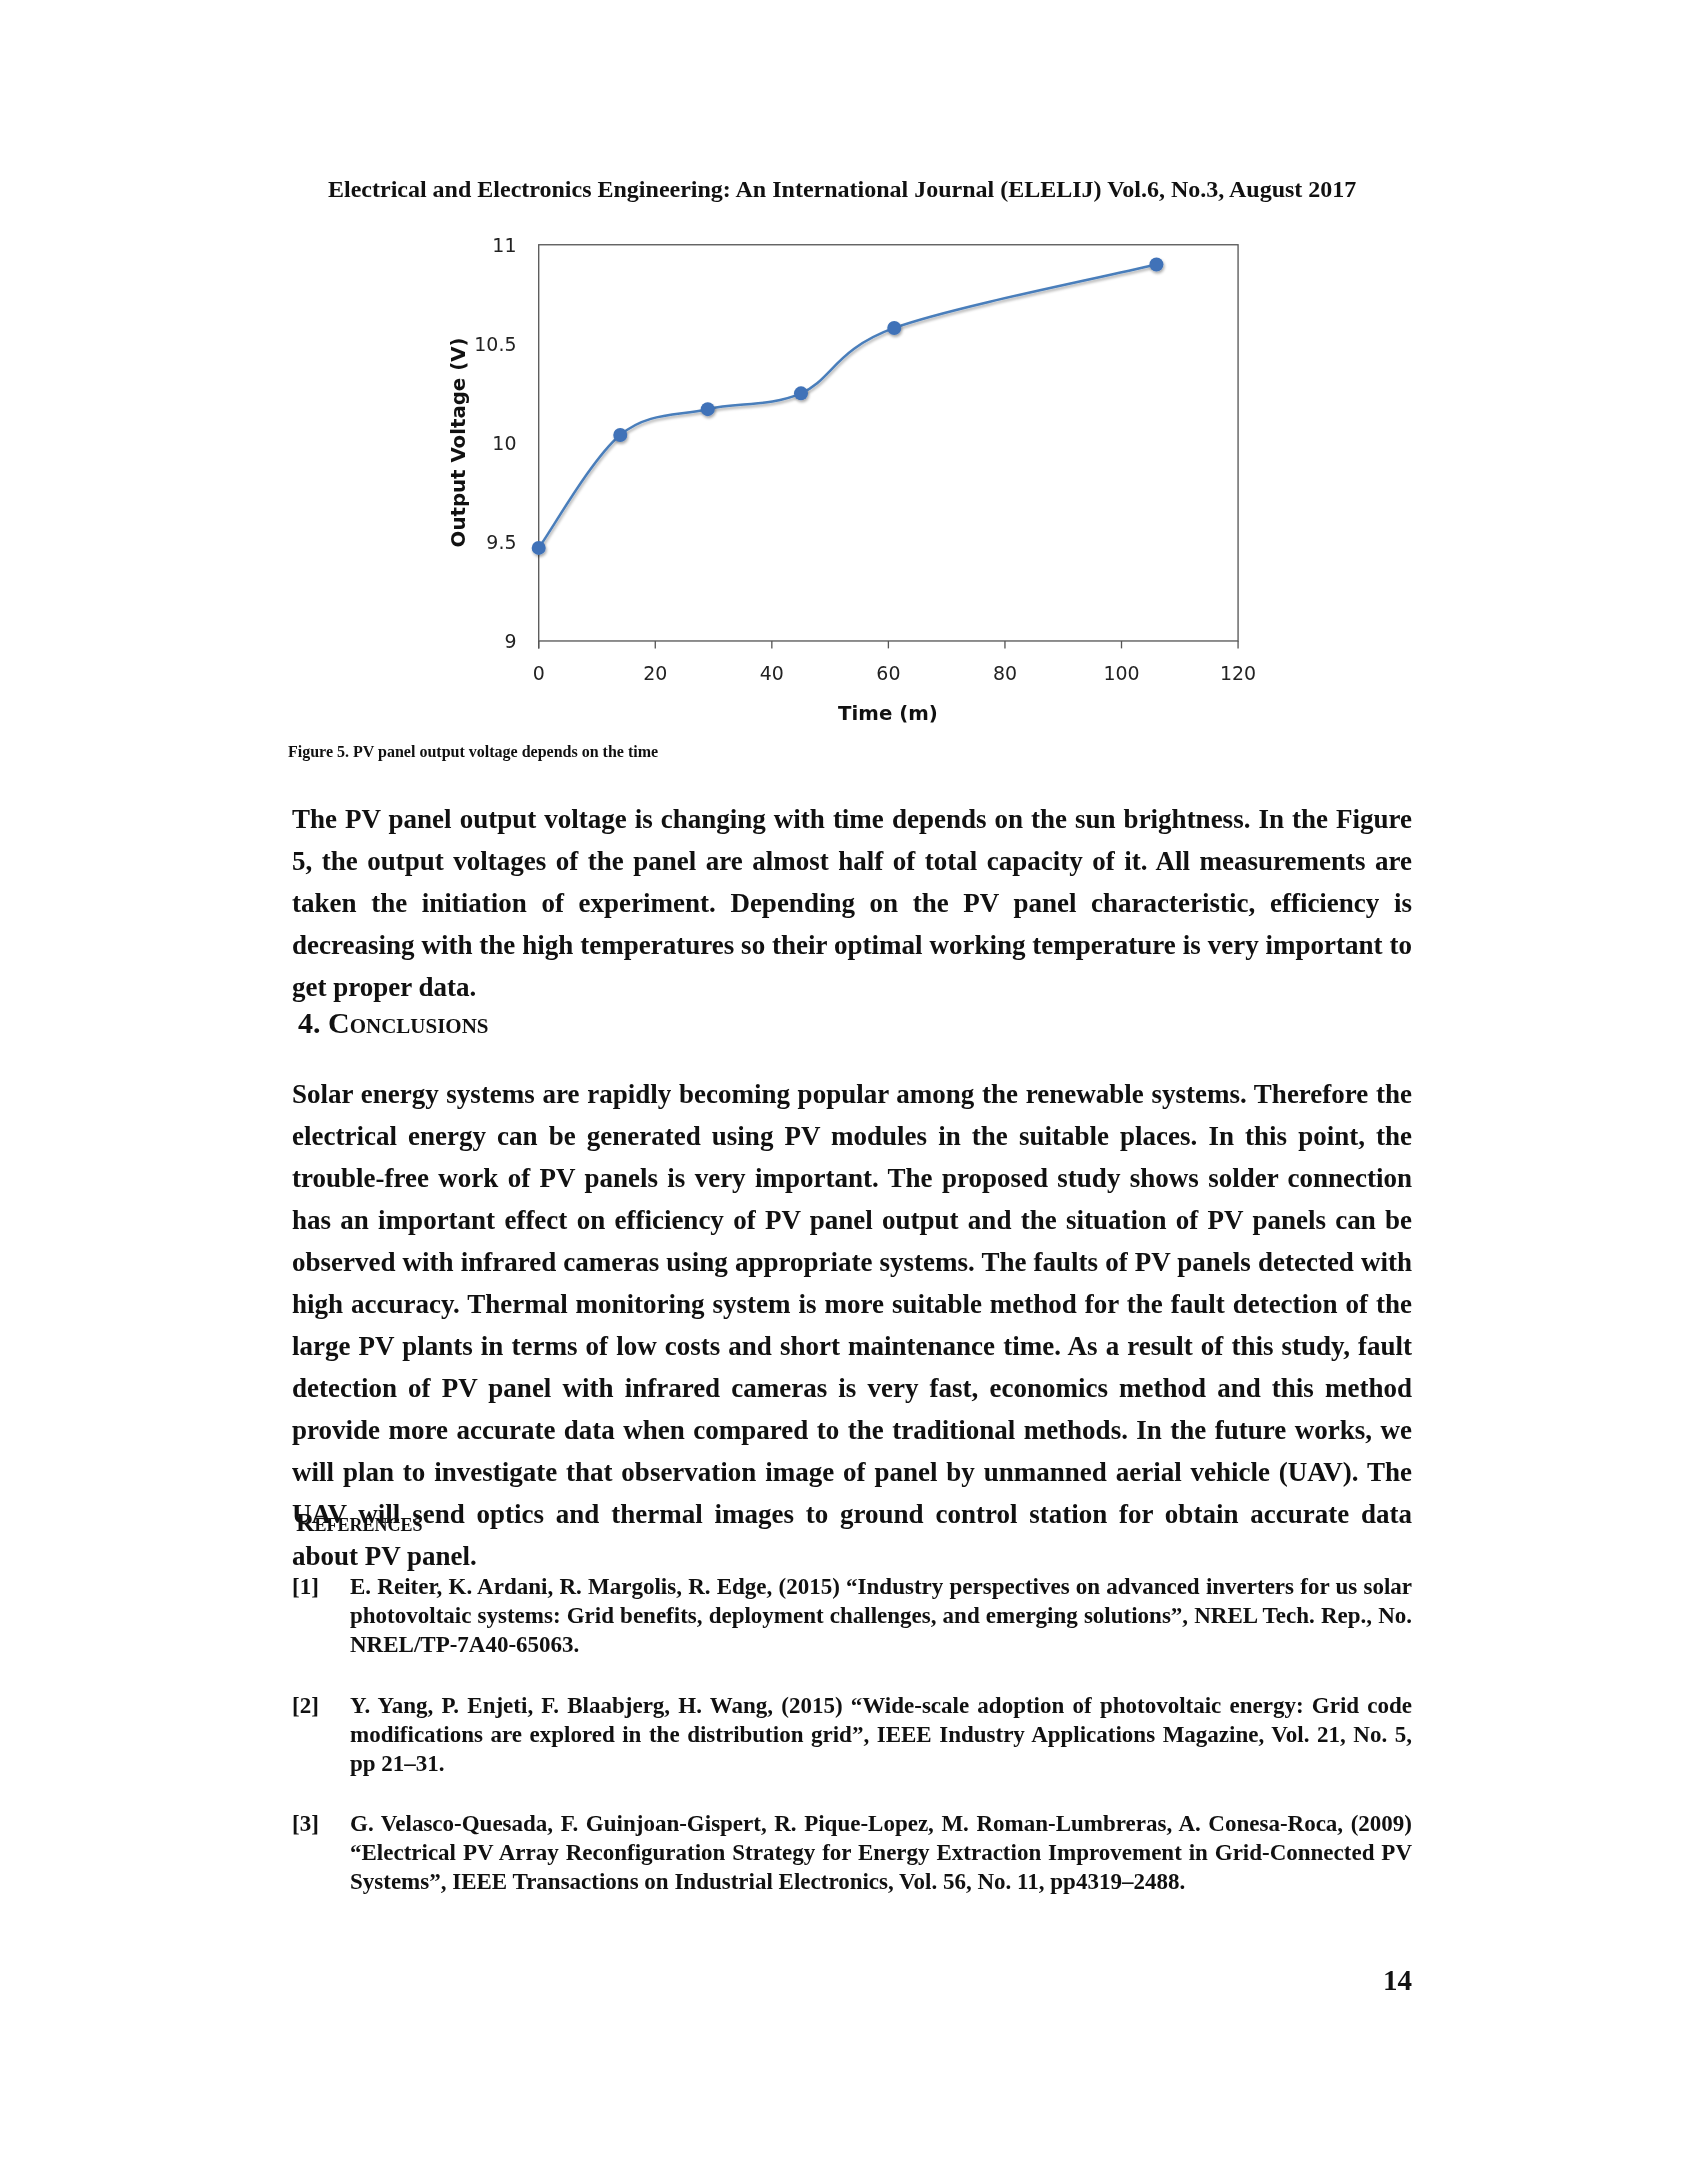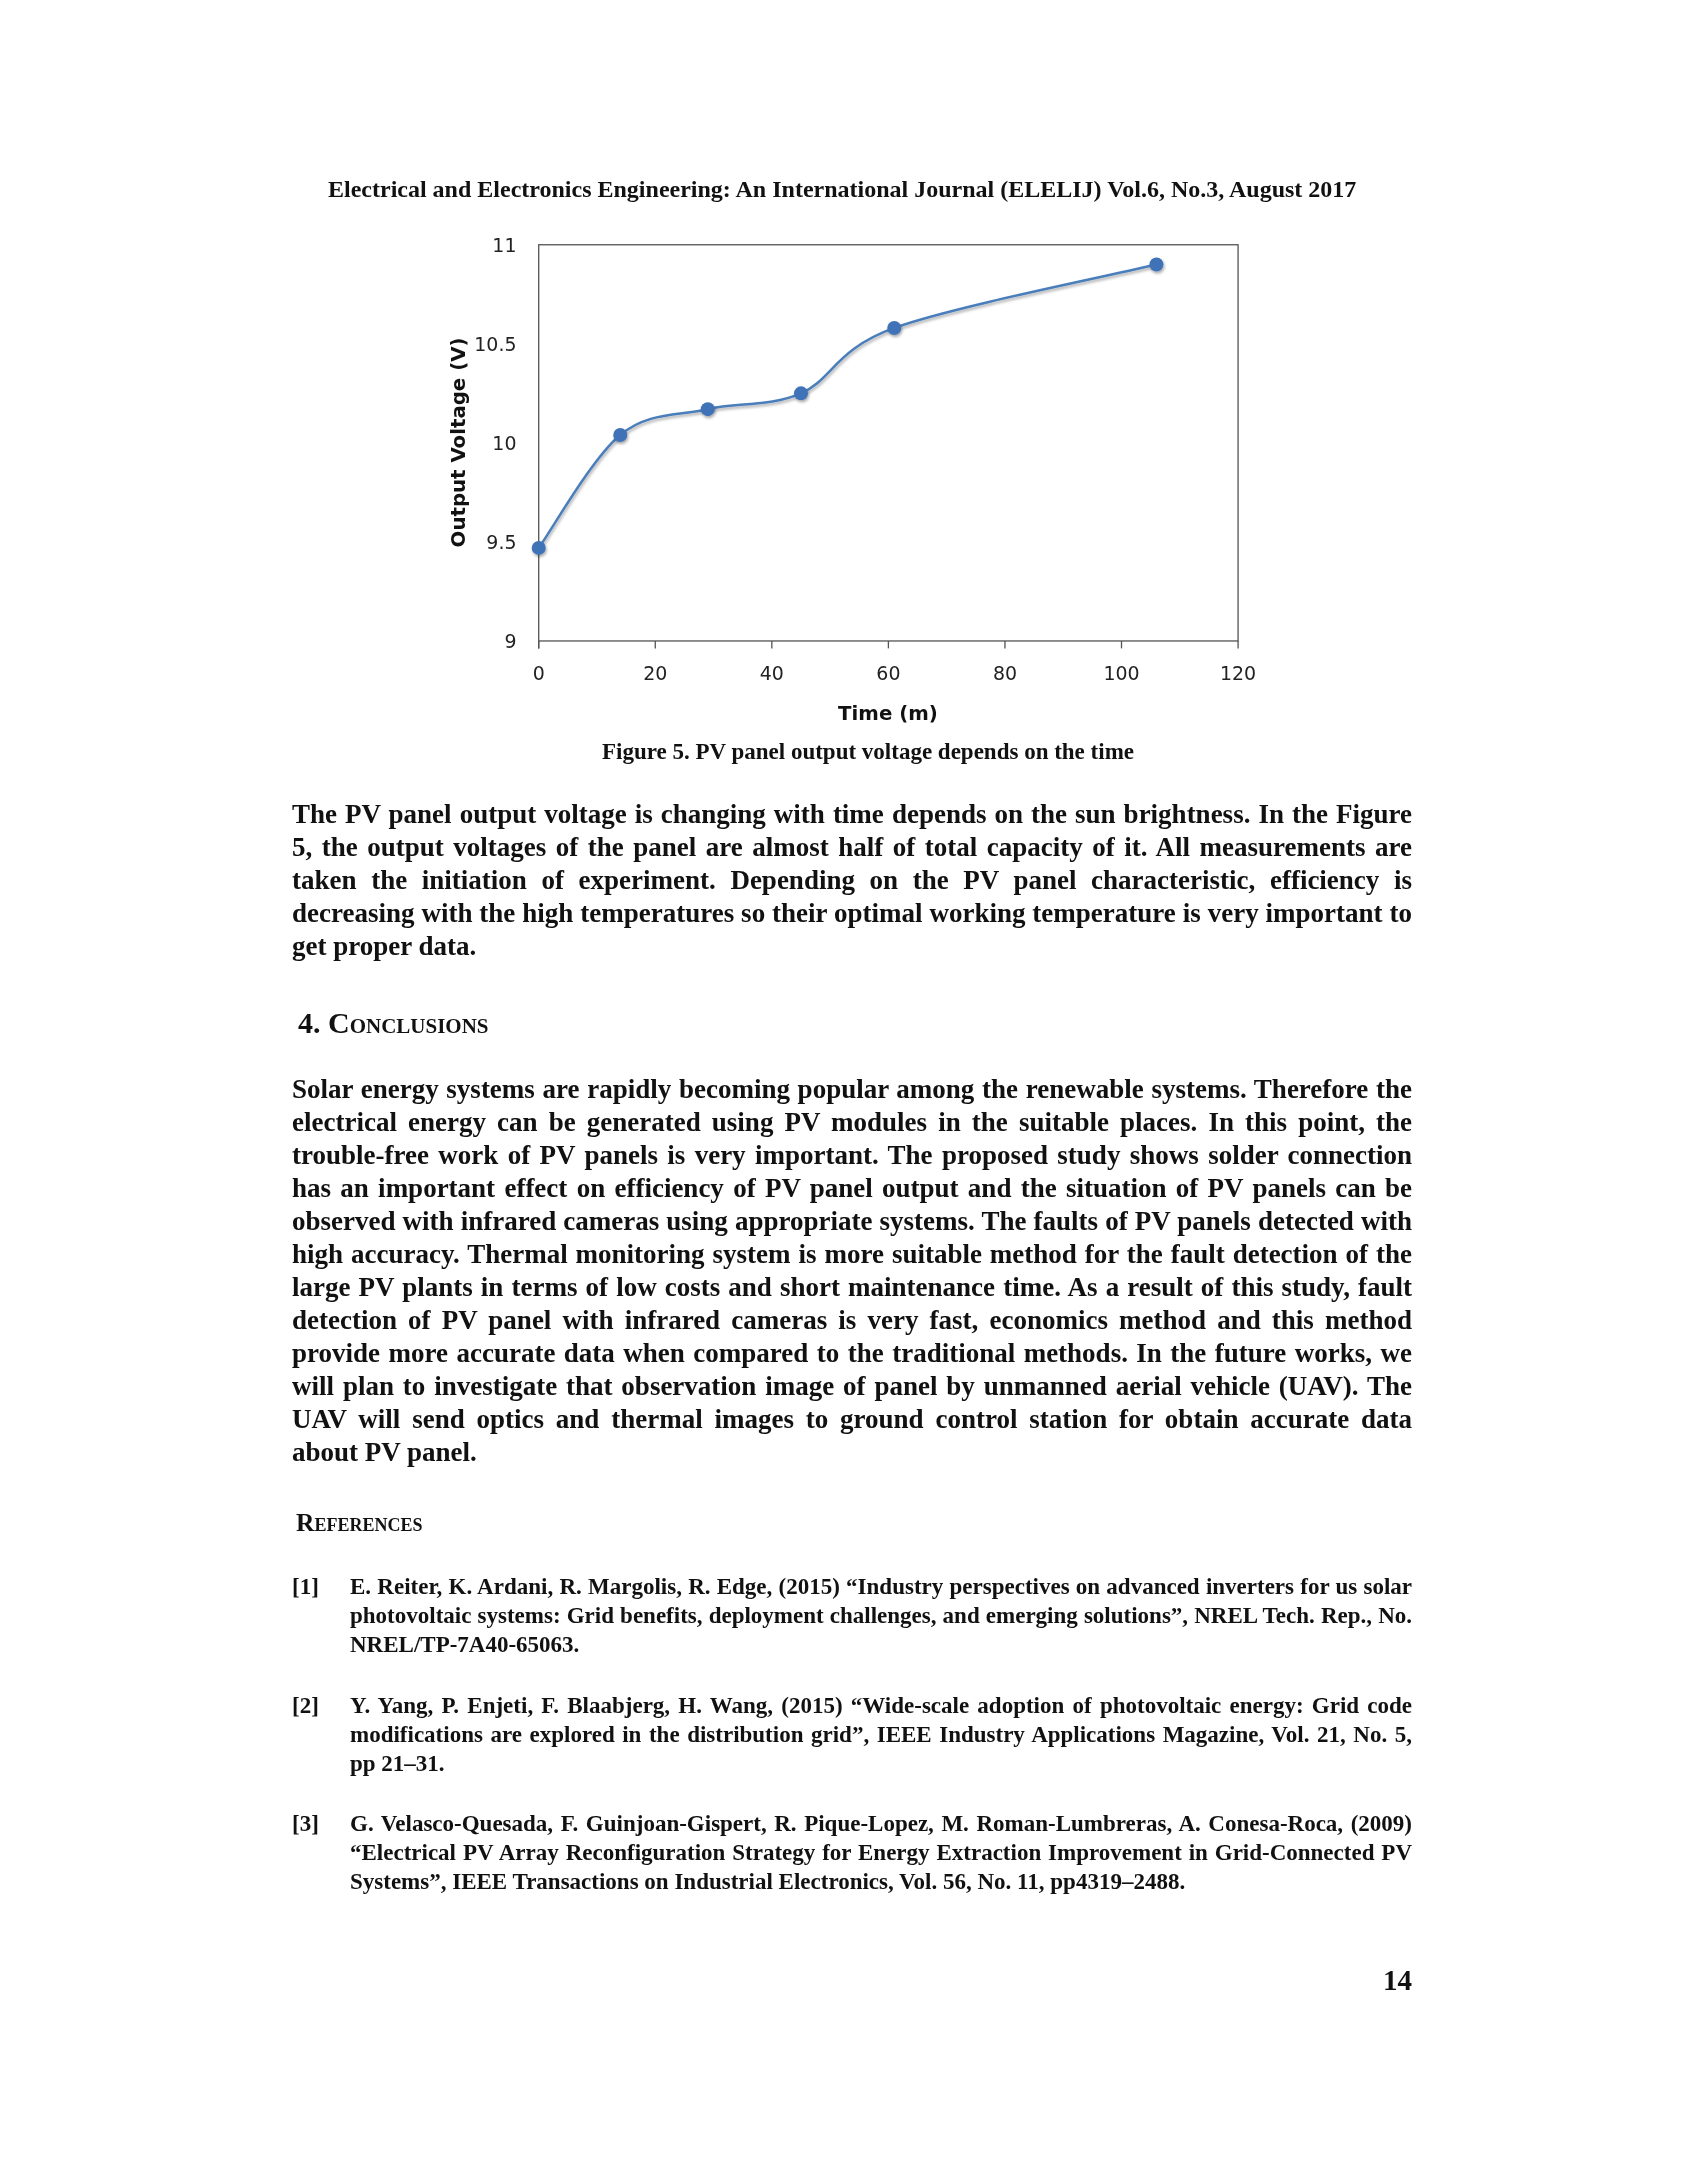--- a/index.html
+++ b/index.html
@@ -15,8 +15,8 @@
   #figure svg { position: absolute; left: 0; top: 0; }
 
   #figure-caption {
-    position: absolute; left: 308px; width: 1120px; top: 738px;
-    text-align: center; font-size: 23px; line-height: 28px;
+    position: absolute; left: 288px; width: 1120px; top: 738px;
+    text-align: left; font-size: 16px; line-height: 28px;
   }
 
   .para {

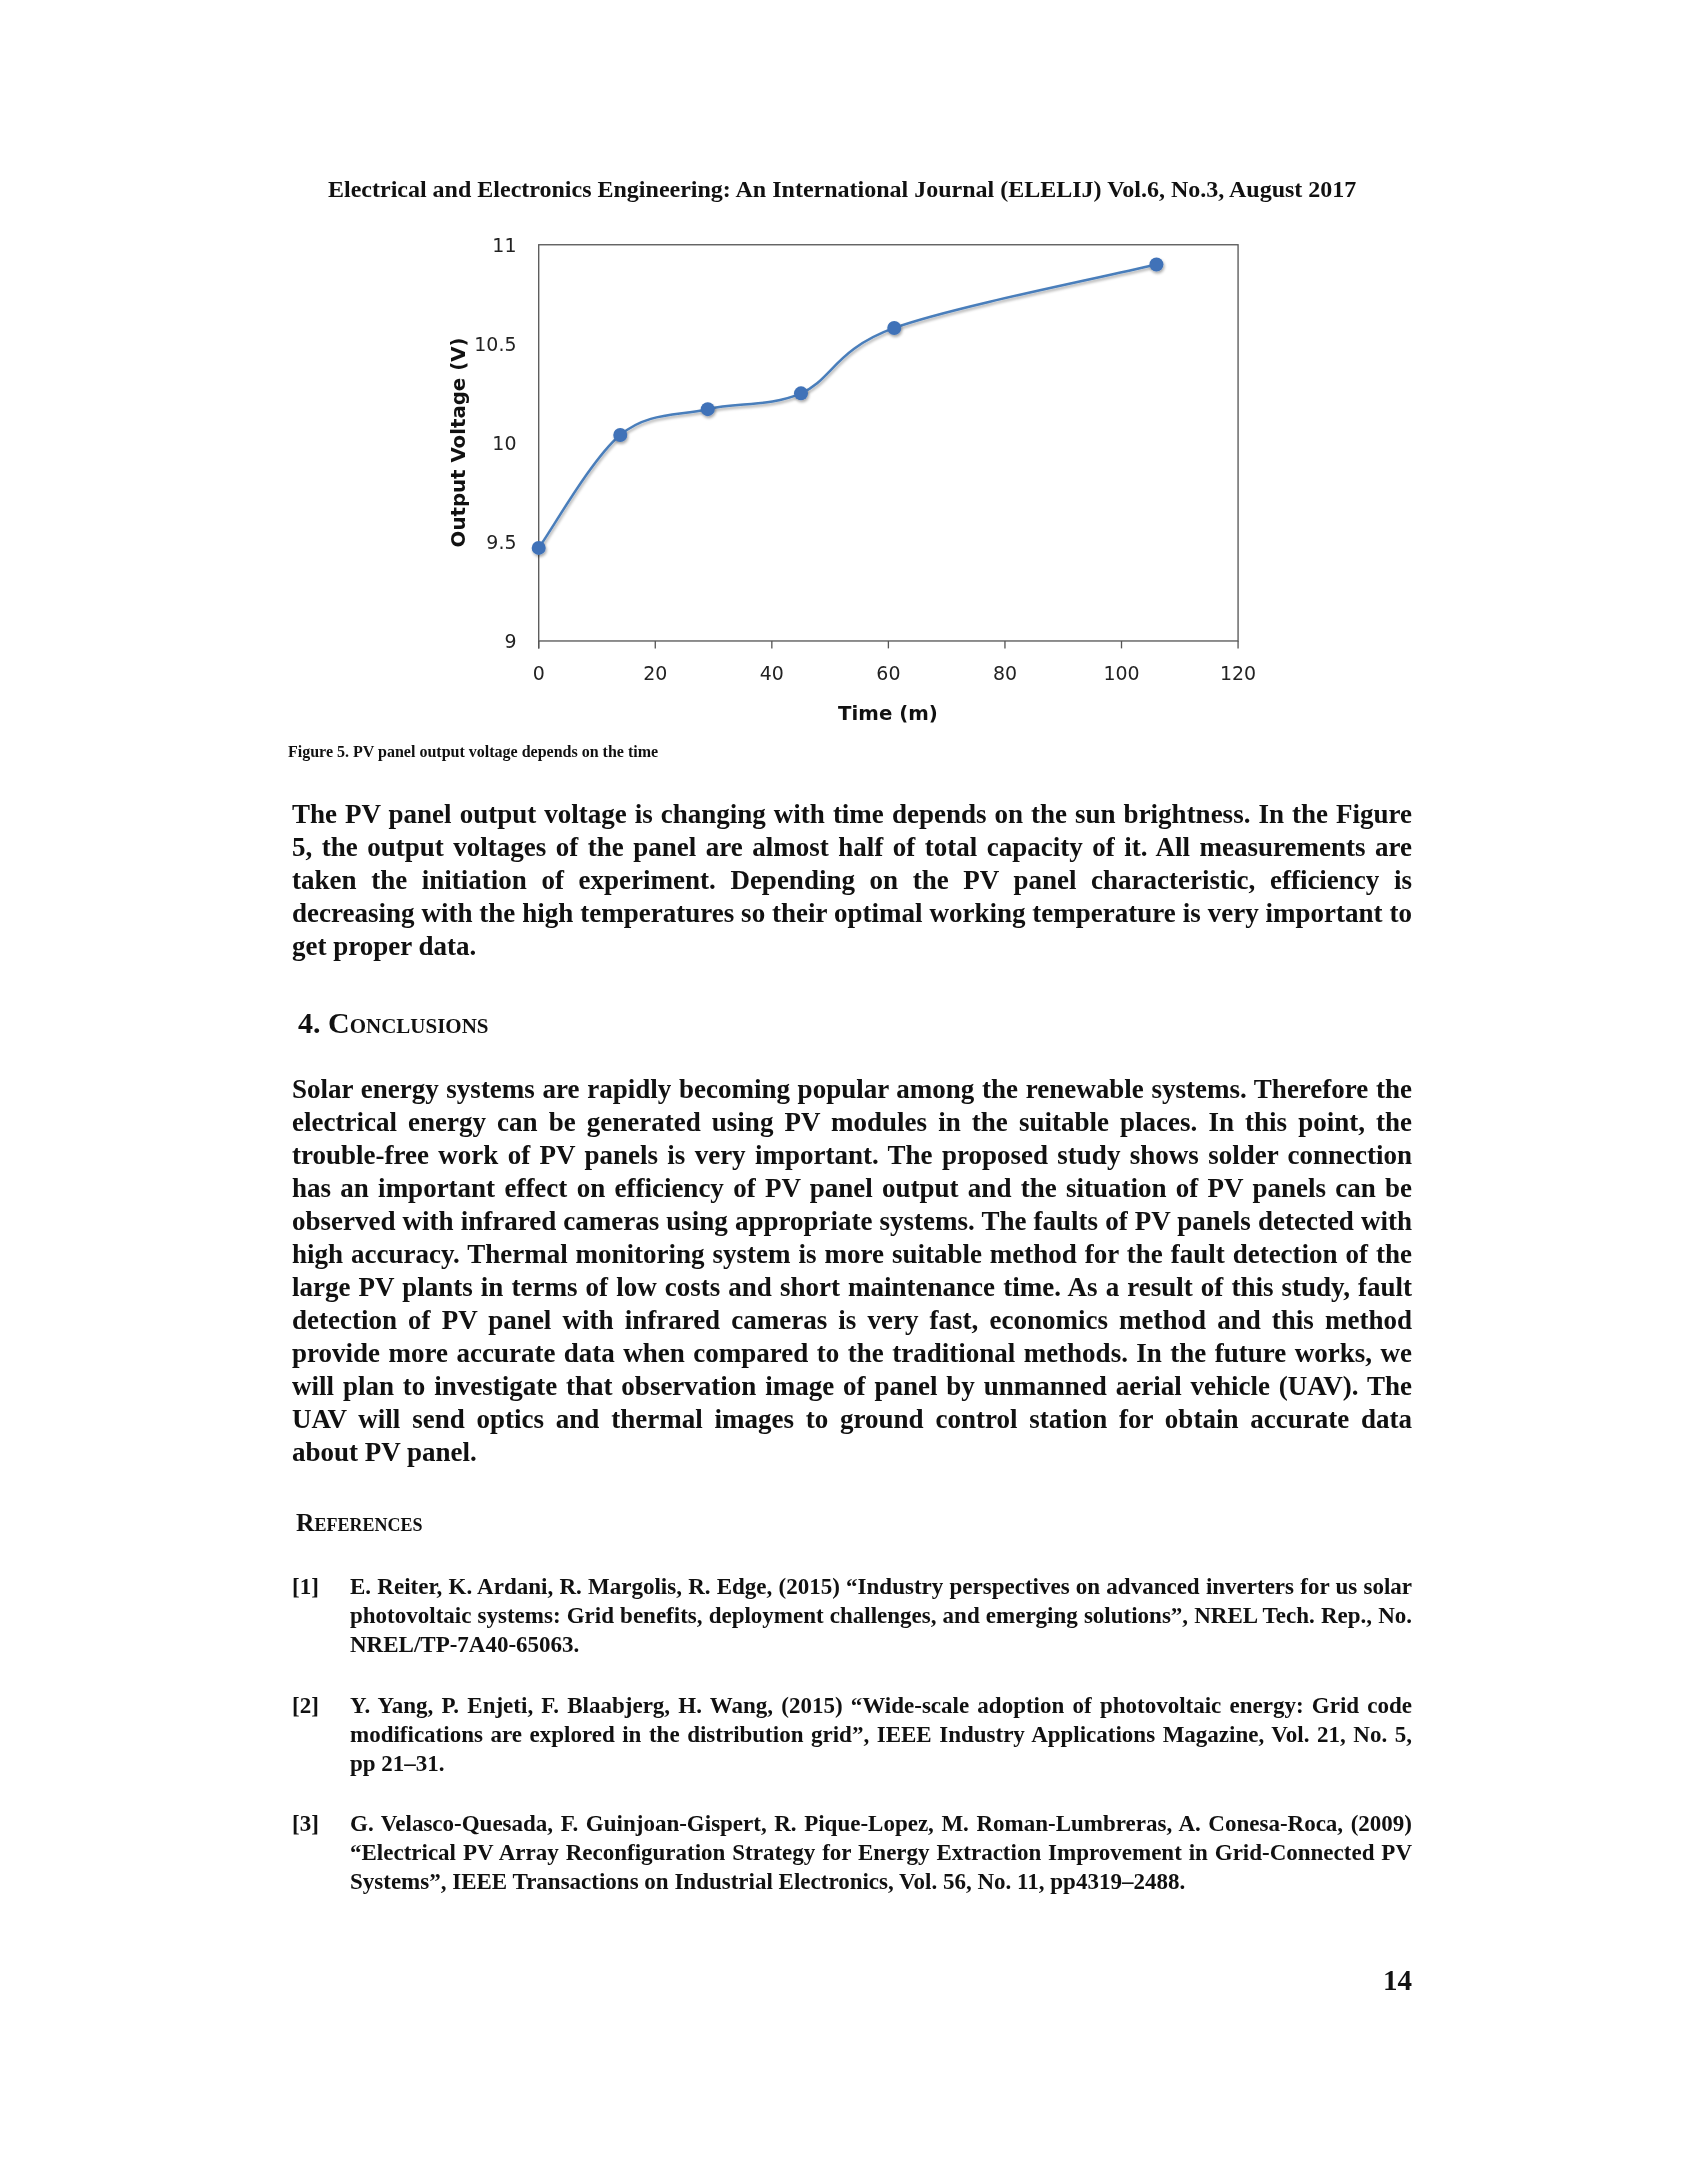--- a/index.html
+++ b/index.html
@@ -21,7 +21,7 @@
 
   .para {
     position: absolute; left: 292px; width: 1120px;
-    font-size: 27px; line-height: 33px; text-align: justify;
+    font-size: 27px; line-height: 42px; text-align: justify;
     text-align-last: left; hyphens: none;
   }
   #para-figure-discussion { top: 798px; }

